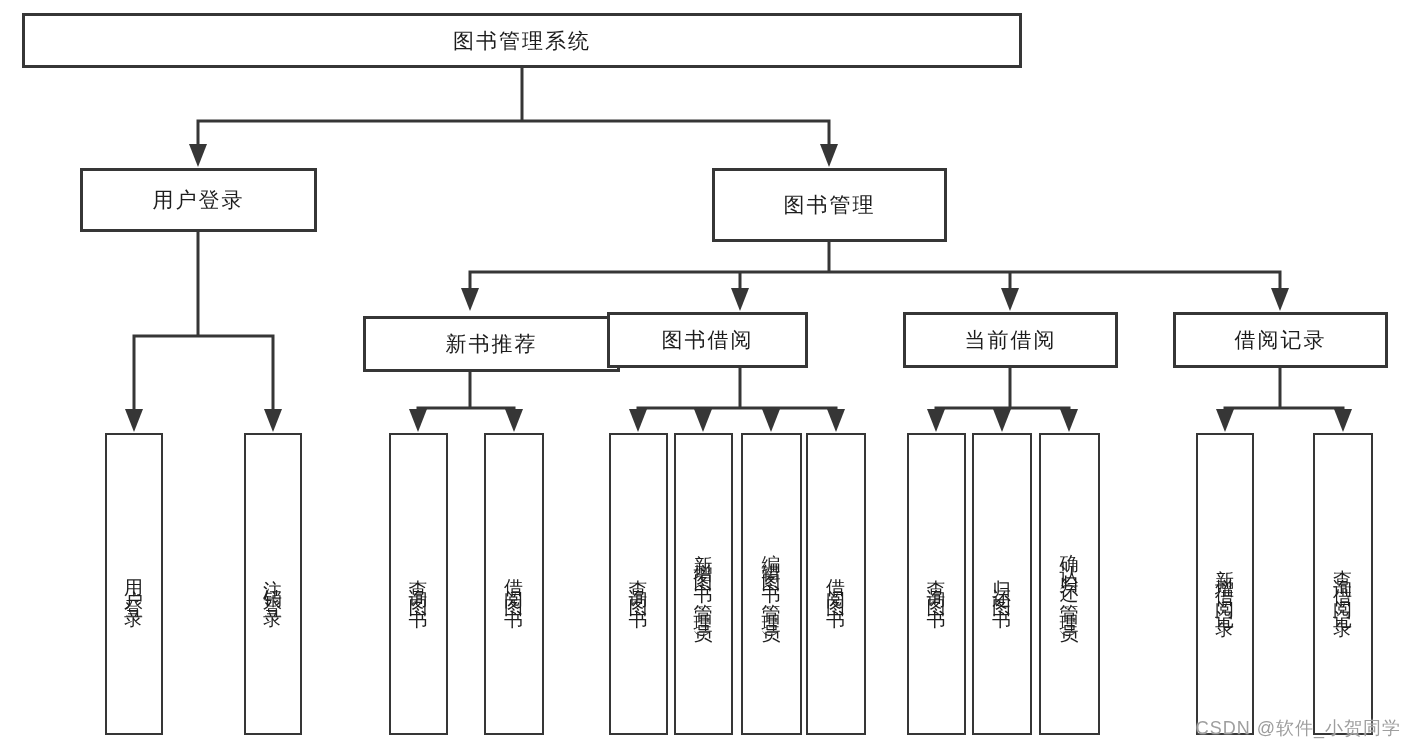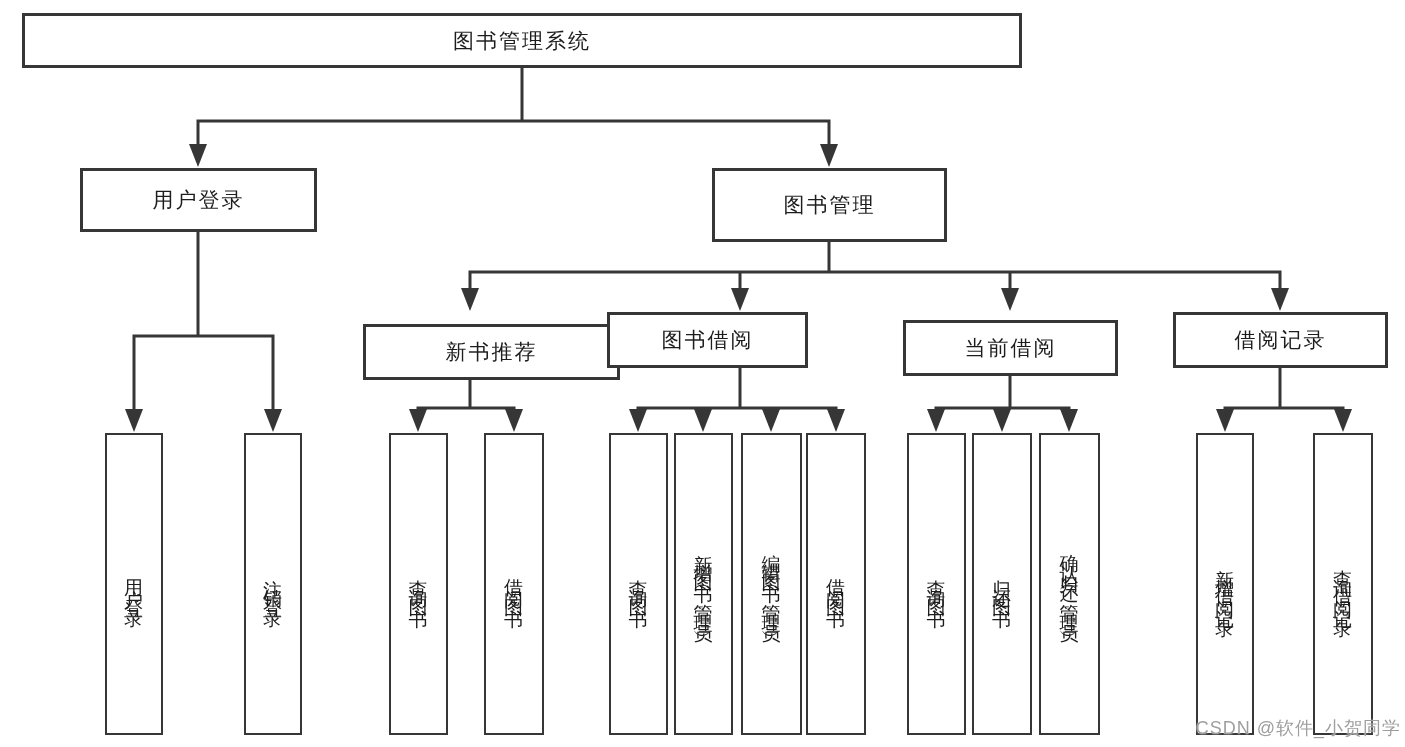--- a/index.html
+++ b/index.html
@@ -135,7 +135,7 @@
     <span>图书管理</span>
   </div>
 
-  <div class="box hbox" style="left:363px; top:324px; width:257px; height:56px;">
+  <div class="box hbox" style="left:363px; top:316px; width:257px; height:56px;">
     <span>新书推荐</span>
   </div>
   <div class="box hbox" style="left:607px; top:312px; width:201px; height:56px;">

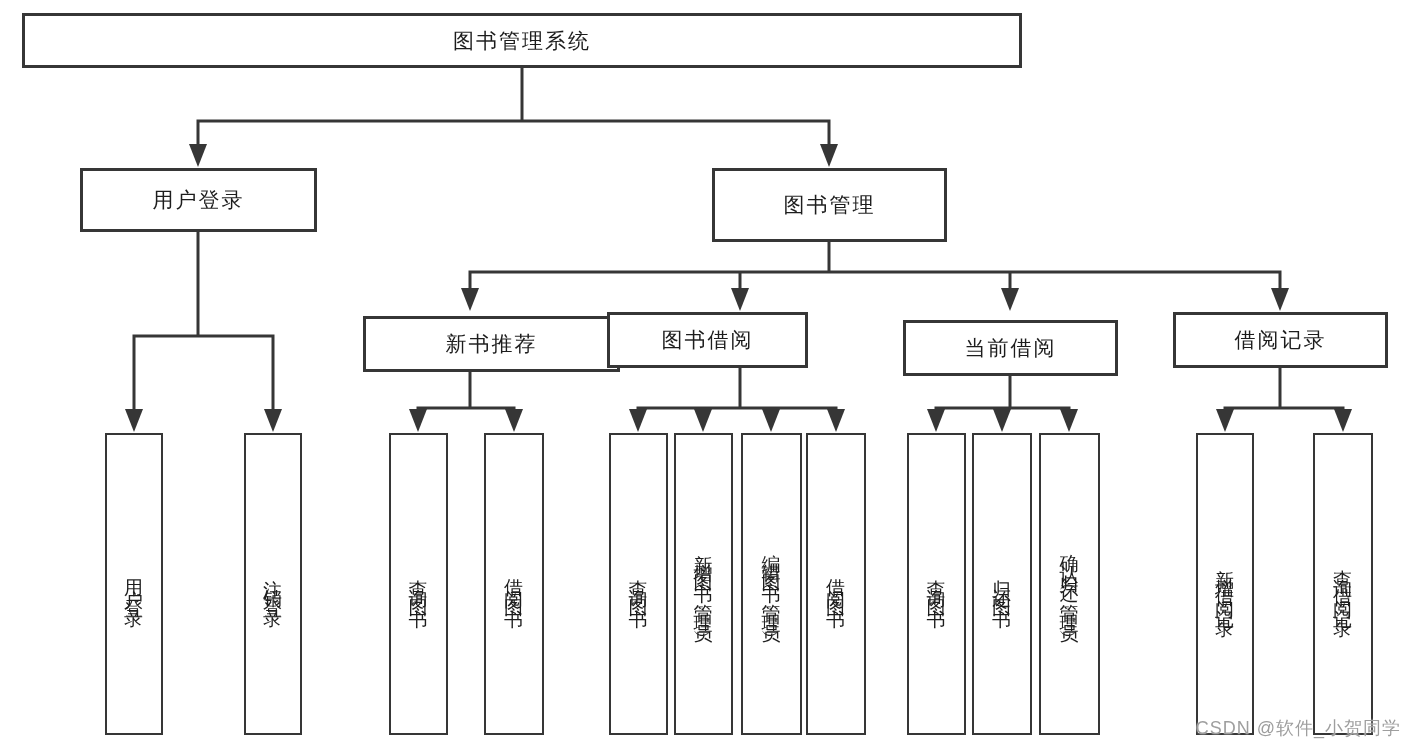--- a/index.html
+++ b/index.html
@@ -141,7 +141,7 @@
   <div class="box hbox" style="left:607px; top:312px; width:201px; height:56px;">
     <span>图书借阅</span>
   </div>
-  <div class="box hbox" style="left:903px; top:312px; width:215px; height:56px;margin-top:8px;">
+  <div class="box hbox" style="left:903px; top:312px; width:215px; height:56px;">
     <span>当前借阅</span>
   </div>
   <div class="box hbox" style="left:1173px; top:312px; width:215px; height:56px;">

